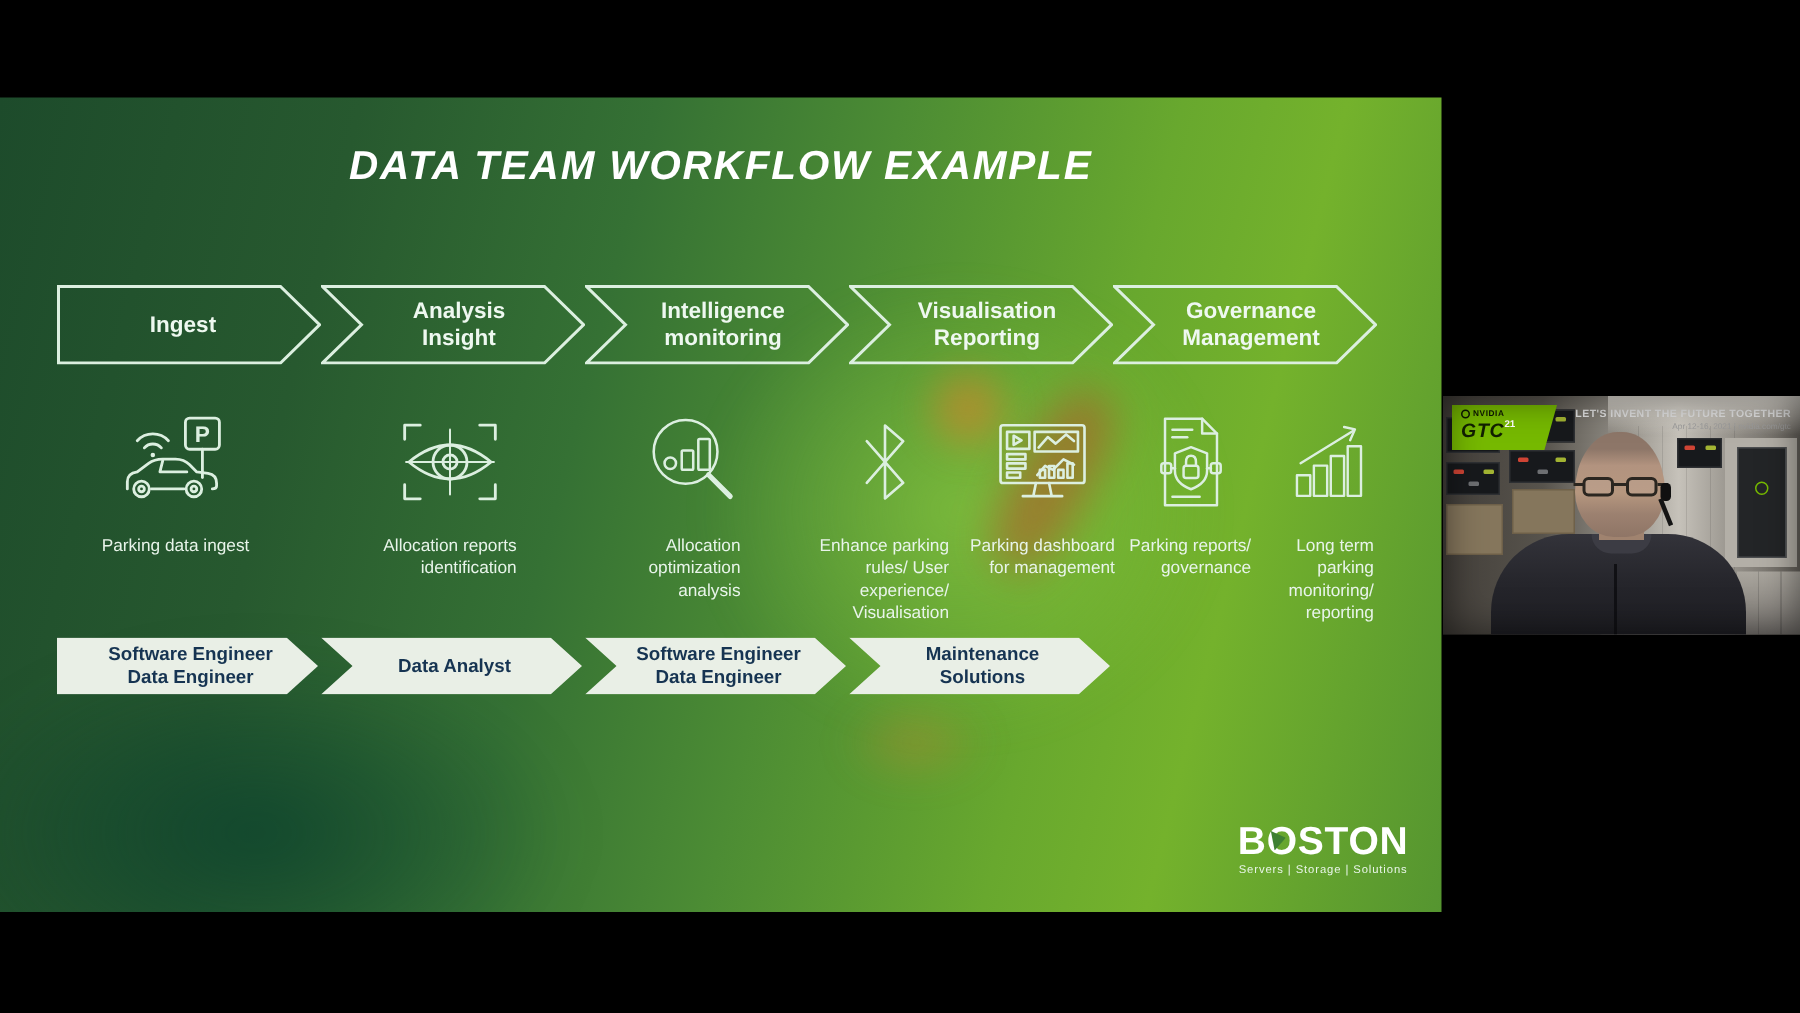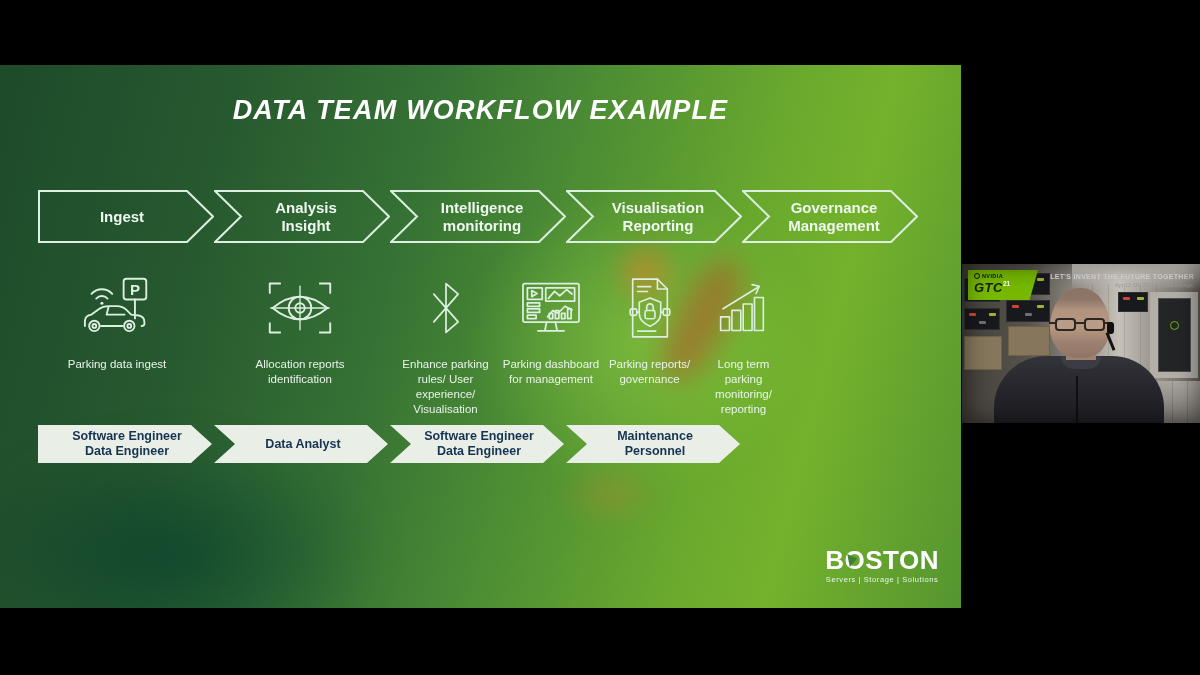--- a/index.html
+++ b/index.html
@@ -36,7 +36,7 @@
   .icons-row{position:absolute;left:25px;top:200px;display:flex;}
   .activity{display:flex;flex-direction:column;align-items:center;}
   .icon-box{height:86px;display:flex;align-items:center;justify-content:center;}
-  .caption{margin-top:6px;color:#e8f4ea;font-size:11.5px;line-height:1.3;text-align:center;white-space:pre-line;}
+  .caption{margin-top:6px;color:#e8f4ea;font-size:11.5px;line-height:1.3;text-align:right;white-space:pre-line;}
   .icn{stroke:#dcefe0;stroke-width:2;fill:none;stroke-linecap:round;stroke-linejoin:round;}
 
   

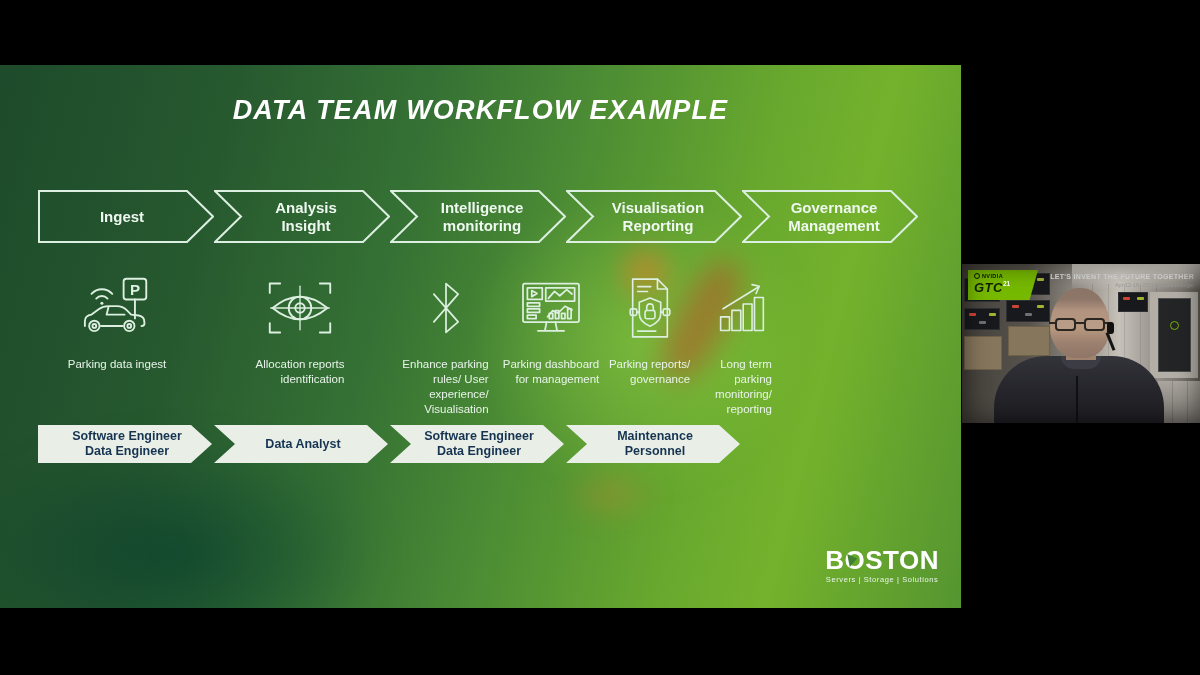--- a/index.html
+++ b/index.html
@@ -197,6 +197,20 @@
 identification</div>
       </div>
 
+      <div class="activity" style="width:144px">
+        <div class="icon-box">
+          <svg class="icn" width="68" height="68" viewBox="0 0 80 80">
+            <circle cx="33" cy="32" r="25"></circle>
+            <circle cx="21" cy="41" r="4.5"></circle>
+            <rect x="30" y="31" width="9" height="15" rx="1"></rect>
+            <rect x="43" y="22" width="9" height="24" rx="1"></rect>
+            <line x1="51" y1="50" x2="68" y2="67" stroke-width="4"></line>
+          </svg>
+        </div>
+        <div class="caption">Allocation
+optimization
+analysis</div>
+      </div>
 
       <div class="activity" style="width:109px">
         <div class="icon-box">

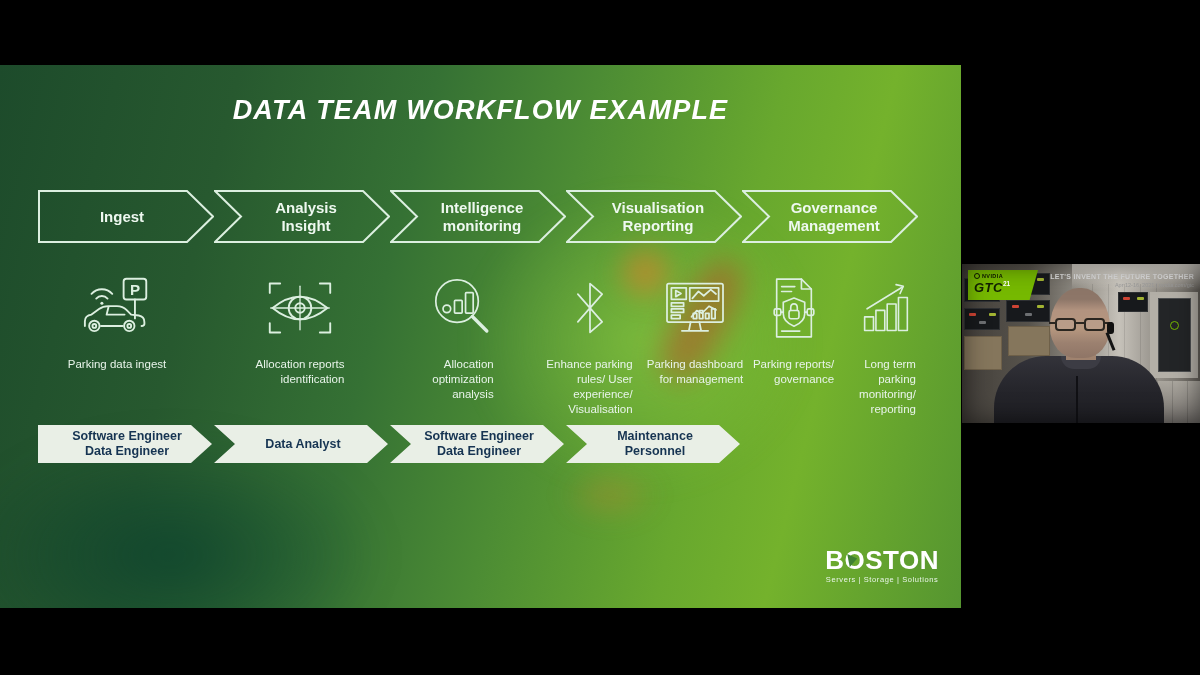--- a/index.html
+++ b/index.html
@@ -299,7 +299,7 @@
 Data Engineer</span>
       </div>
       <div class="role notched">
-        <span class="role-label">Maintenance Personnel</span>
+        <span class="role-label">Maintenance Solutions</span>
       </div>
     </div>
 

